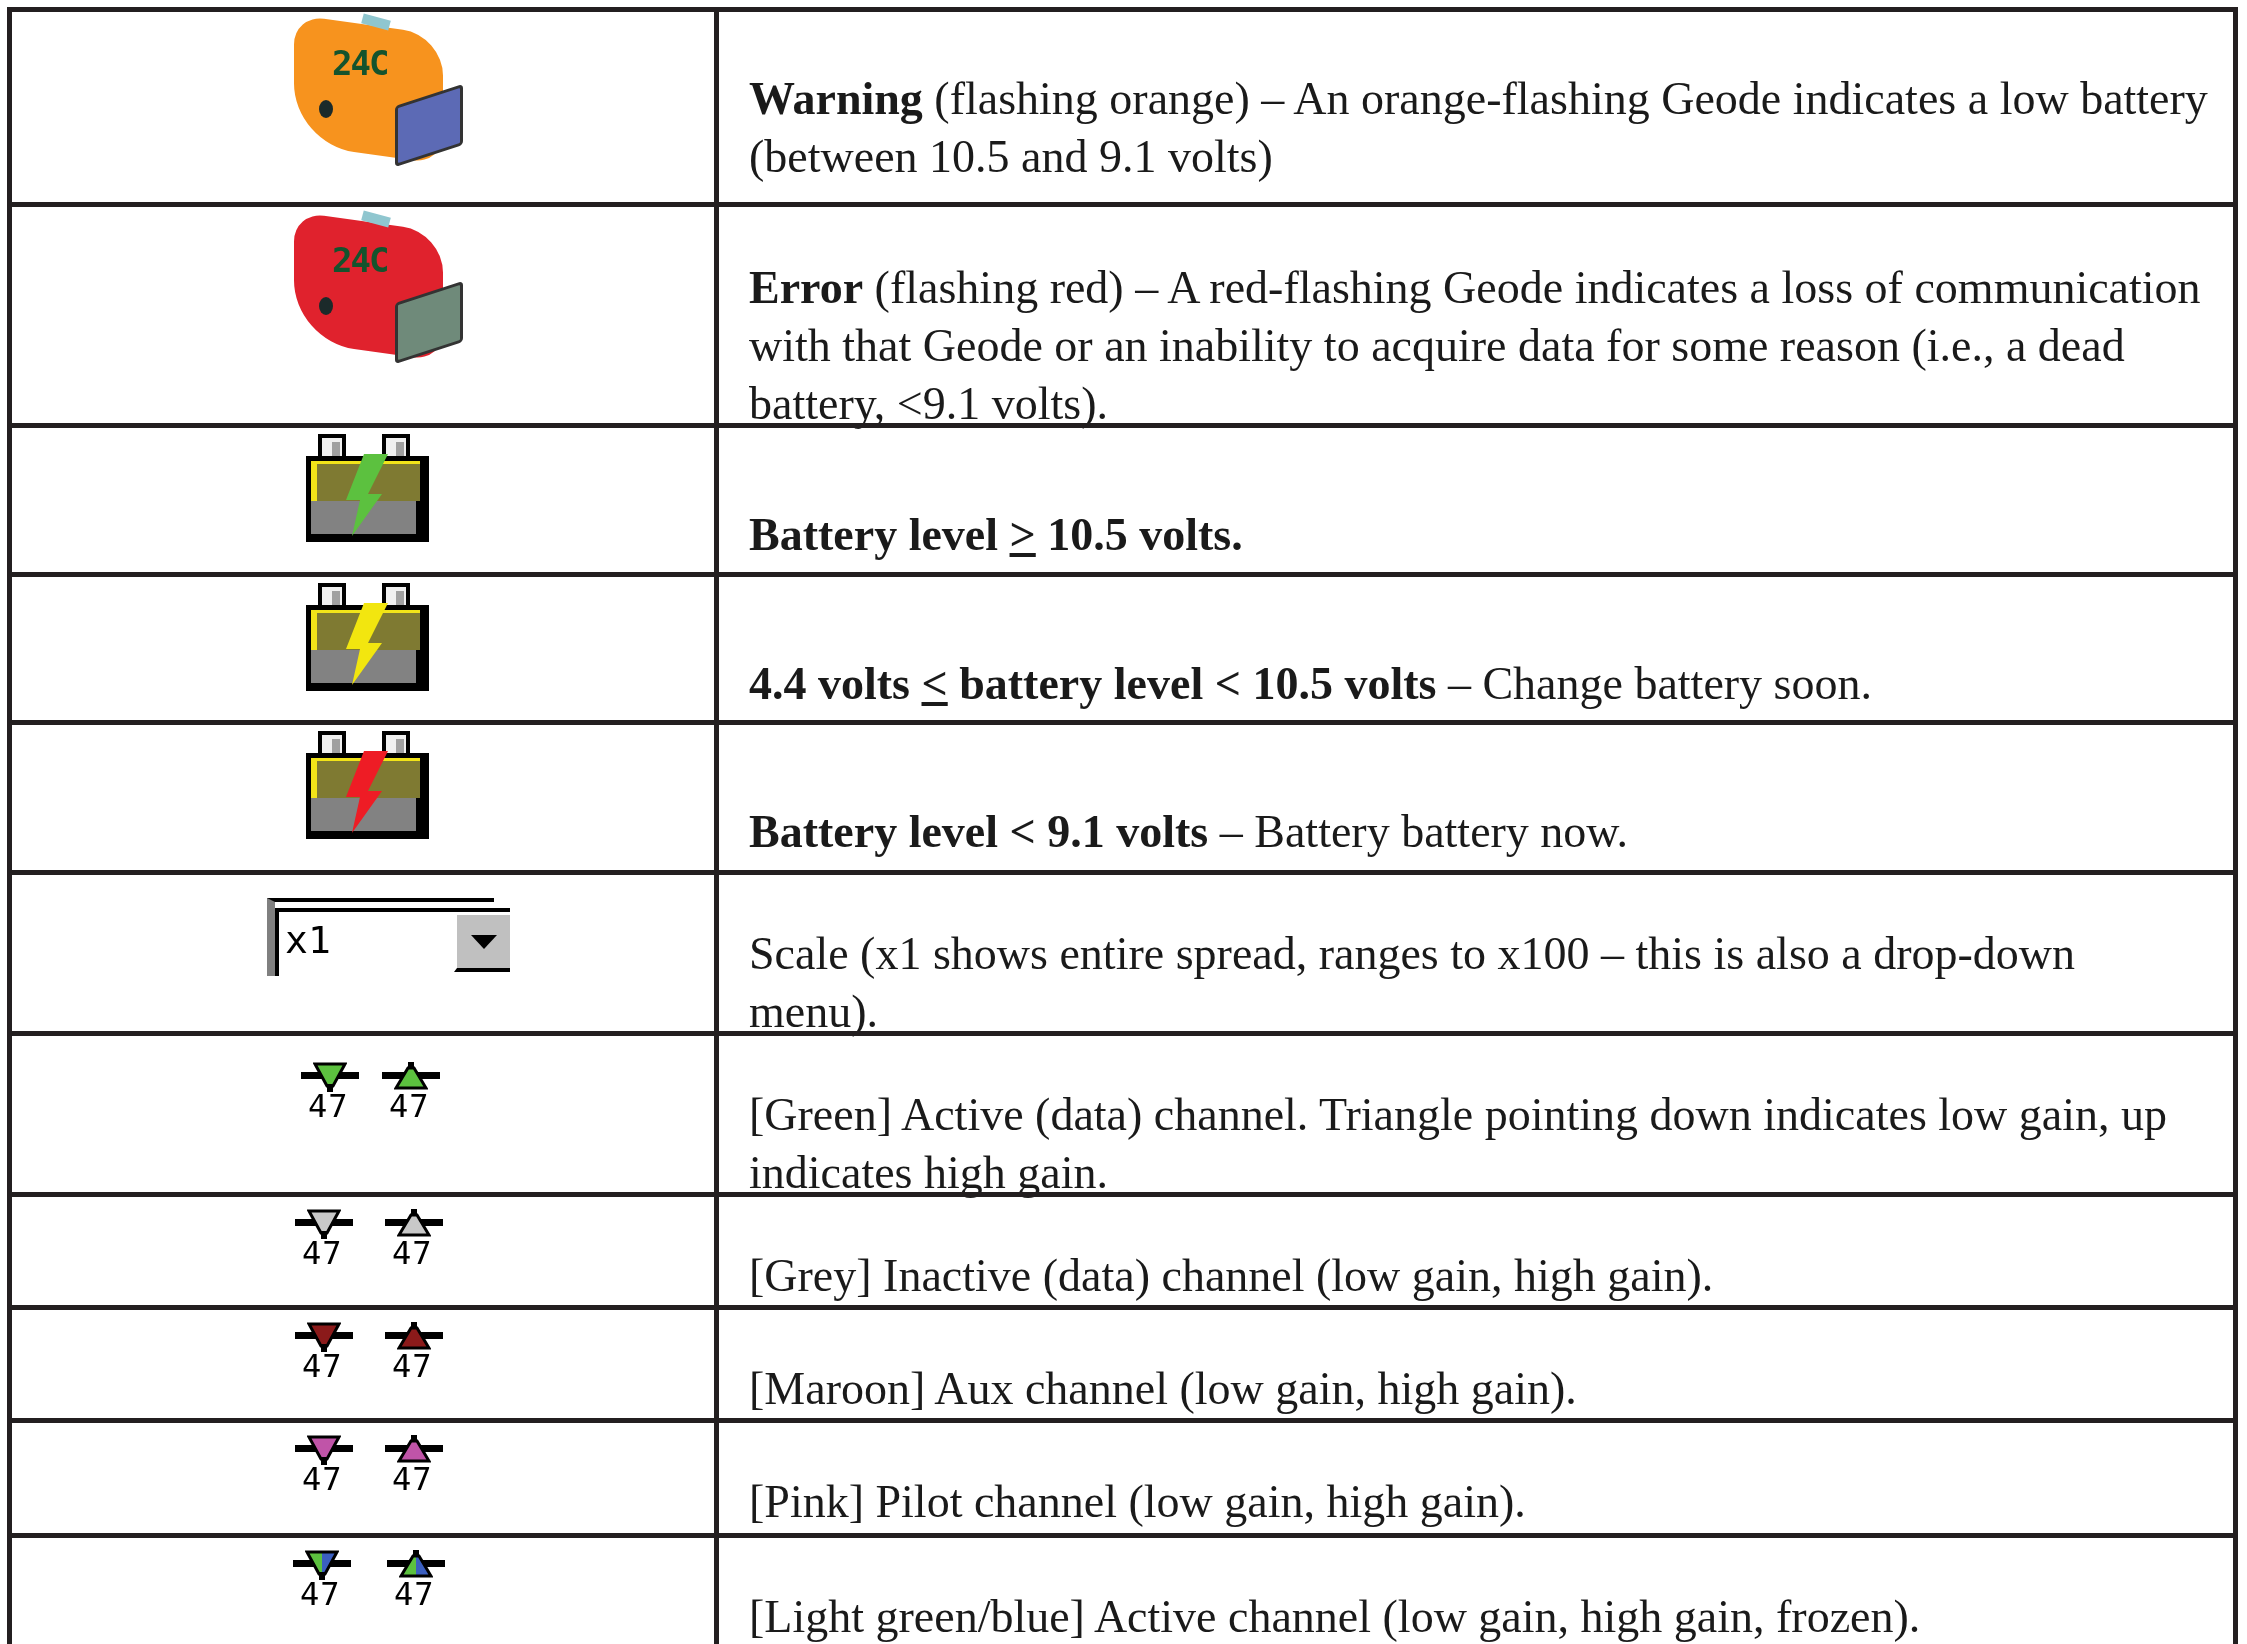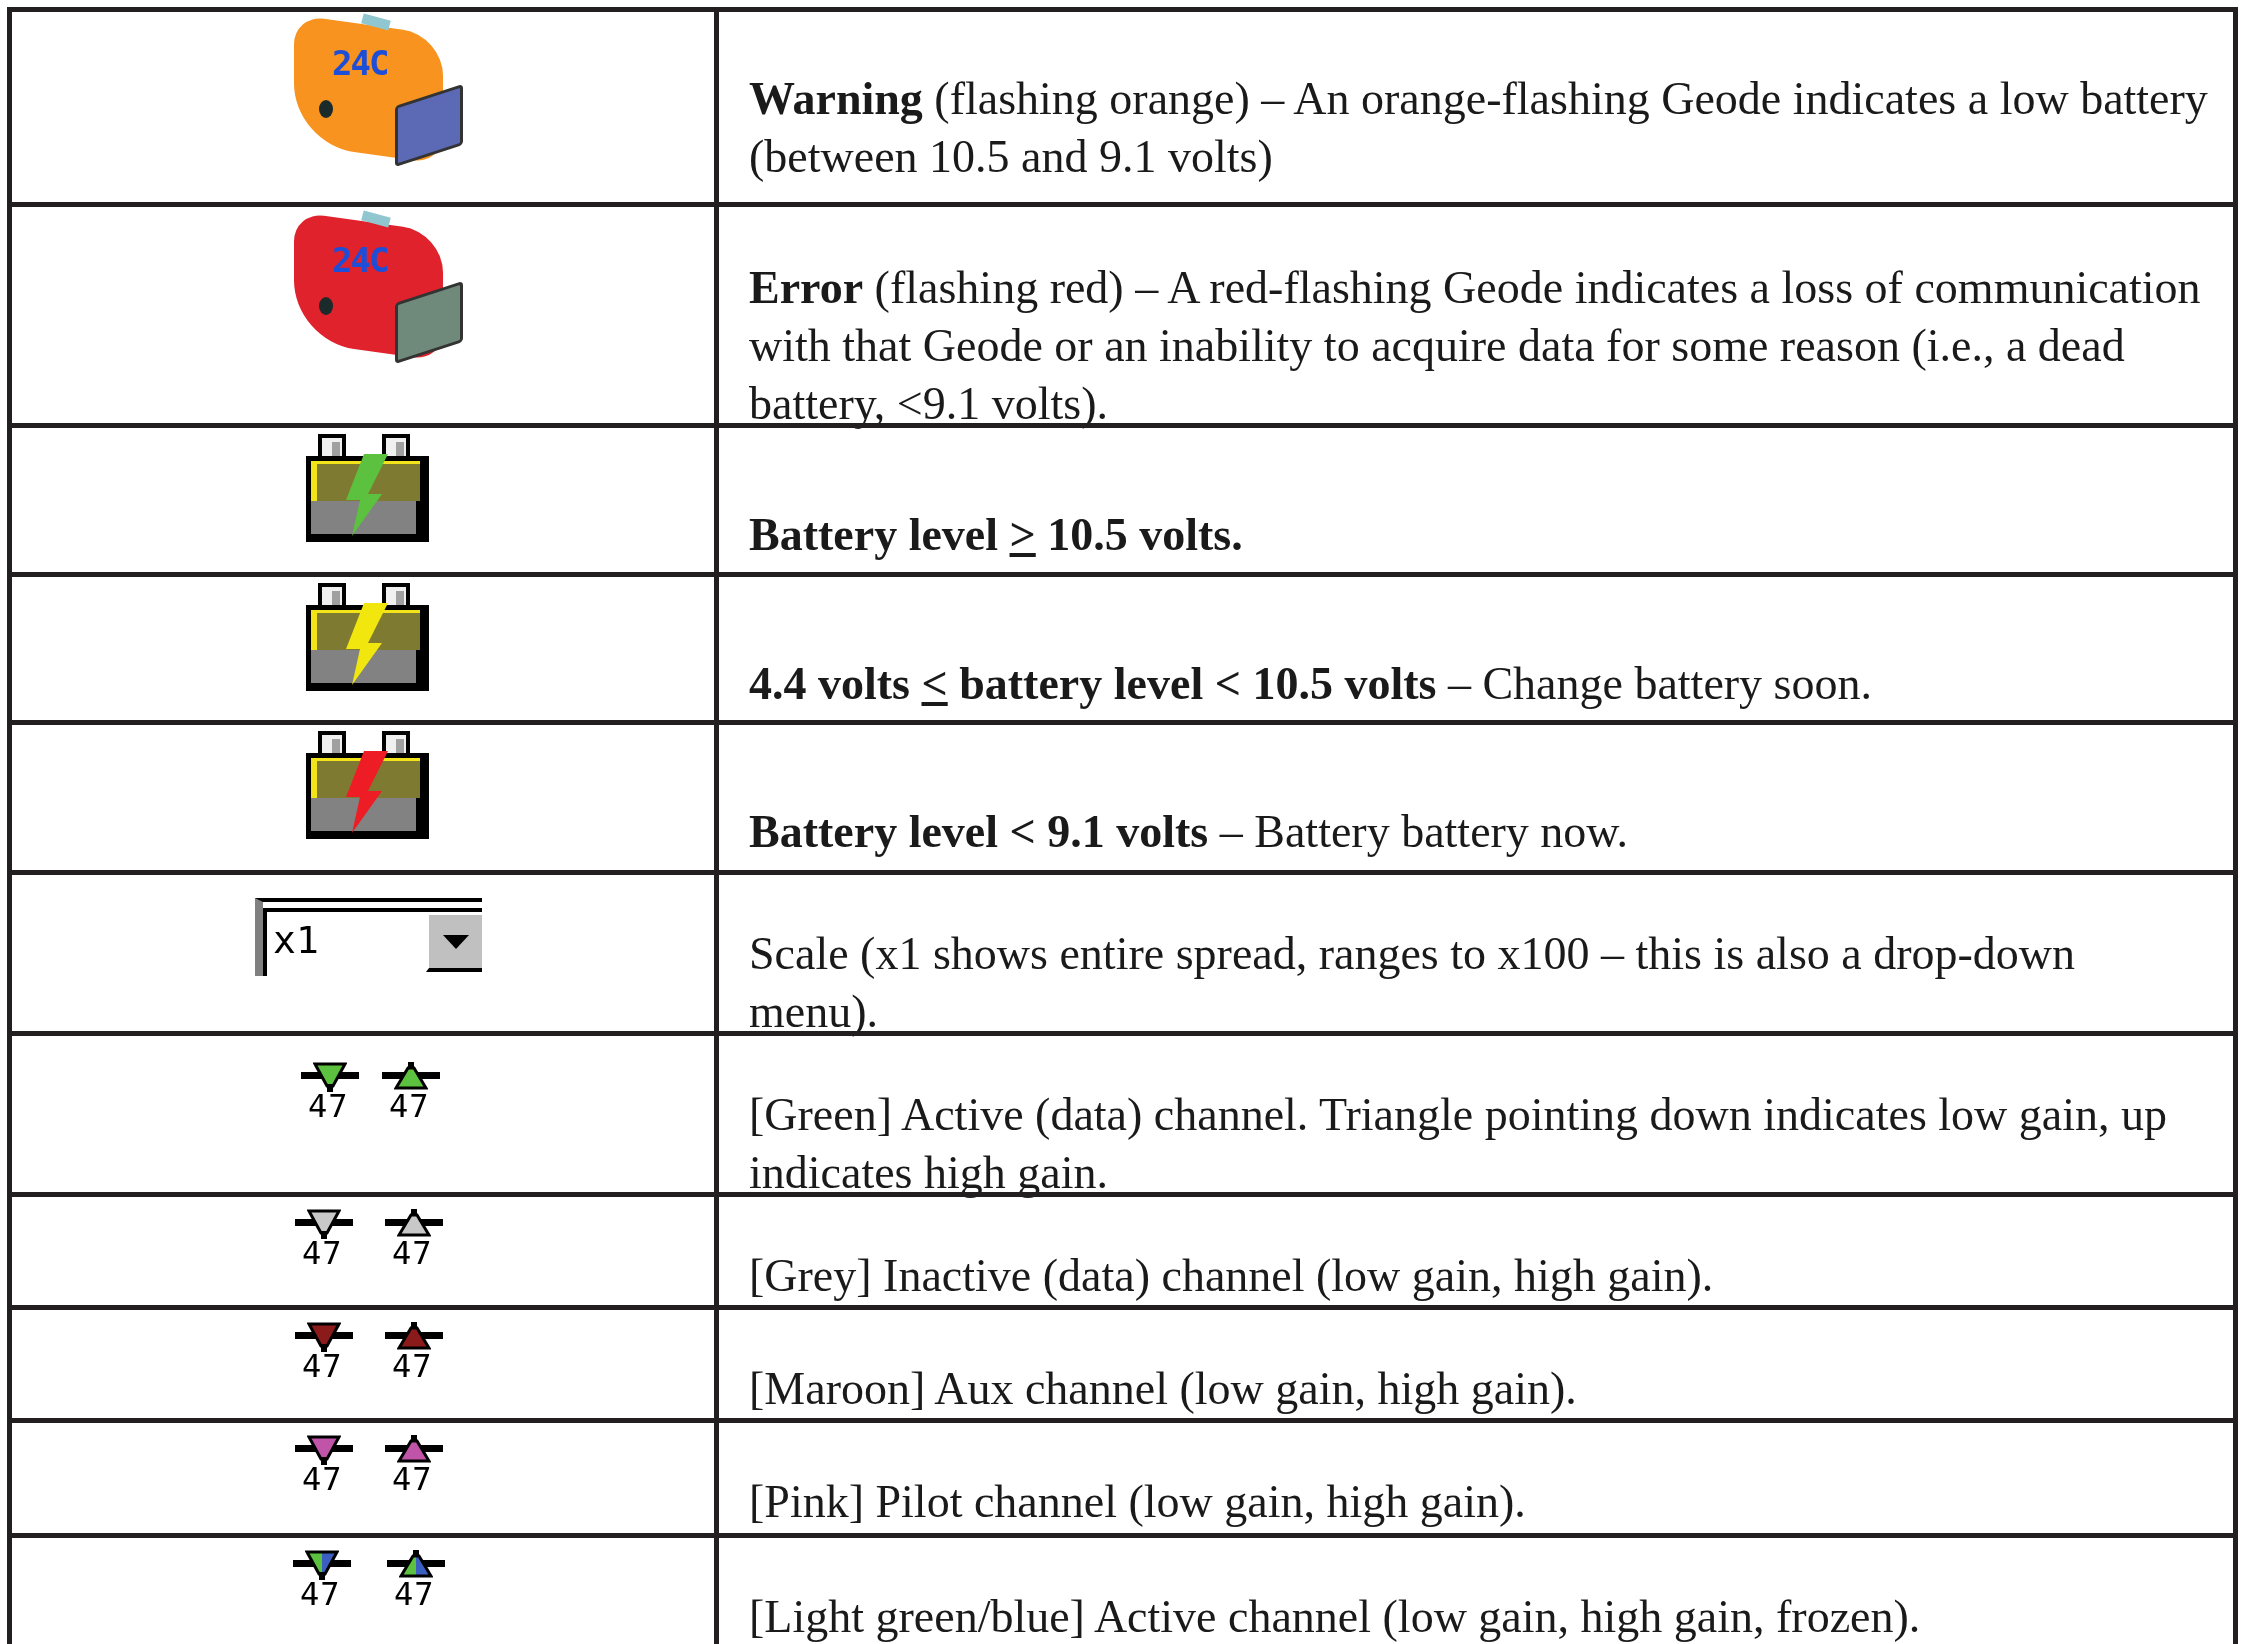--- a/index.html
+++ b/index.html
@@ -21,7 +21,7 @@
   .geode .body { position: absolute; left: 10px; top: 10px; width: 149px; height: 129px;
                  border-radius: 30px 40px 30px 60px; transform: skewY(8deg); }
   .geode .label { position: absolute; left: 48px; top: 28px; font-family: "DejaVu Sans Mono", monospace;
-                  font-size: 34px; font-weight: bold; color: #1d4ed8; letter-spacing: -2px; }
+                  font-size: 34px; font-weight: bold; color: #14532d; letter-spacing: -2px; }
   .geode .port { position: absolute; left: 111px; top: 80px; width: 62px; height: 55px;
                  border: 3px solid #333; border-radius: 4px; transform: skewY(-18deg); }
   .geode .dot { position: absolute; left: 35px; top: 85px; width: 14px; height: 18px;

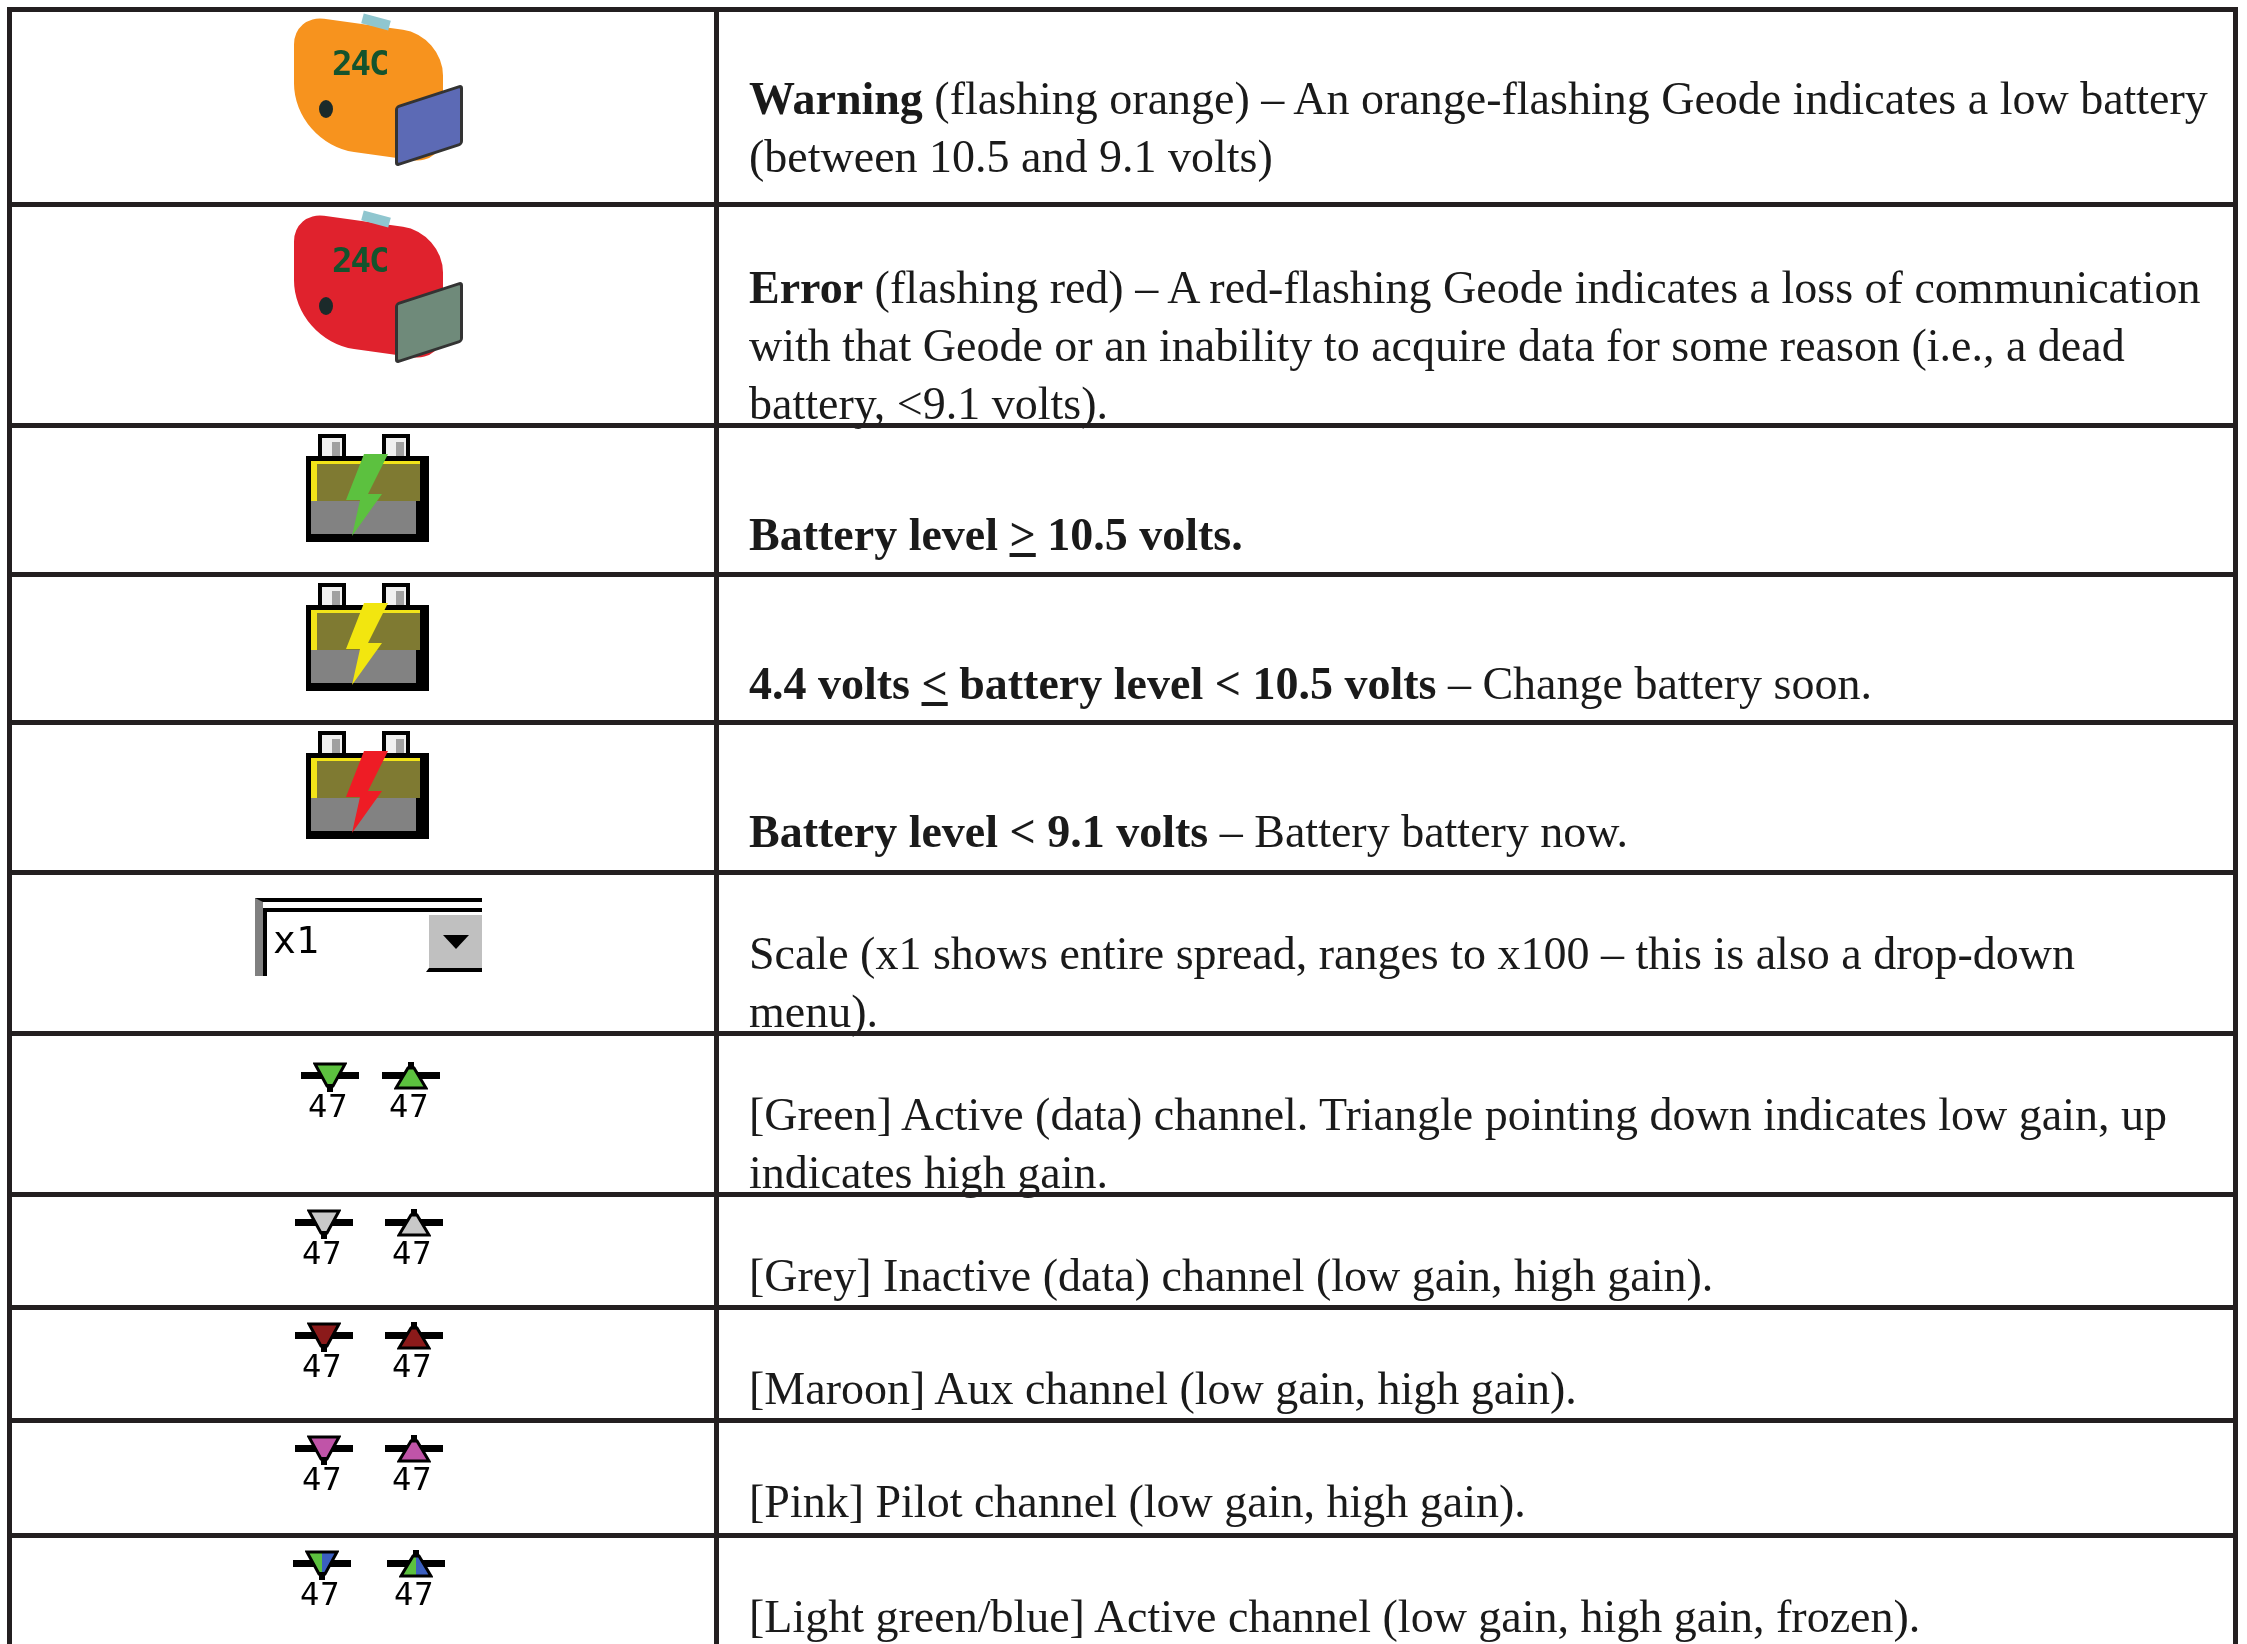--- a/index.html
+++ b/index.html
@@ -158,7 +158,7 @@
 
   <div class="row" style="top:858px;height:166px;">
     <div class="icon-cell">
-      <div class="dropdown" style="left:243px;top:23px;">
+      <div class="dropdown" style="left:255px;top:23px;padding-left:16px;">
         <div class="frame"></div>
         <div class="inner"></div>
         <div class="val">x1</div>

